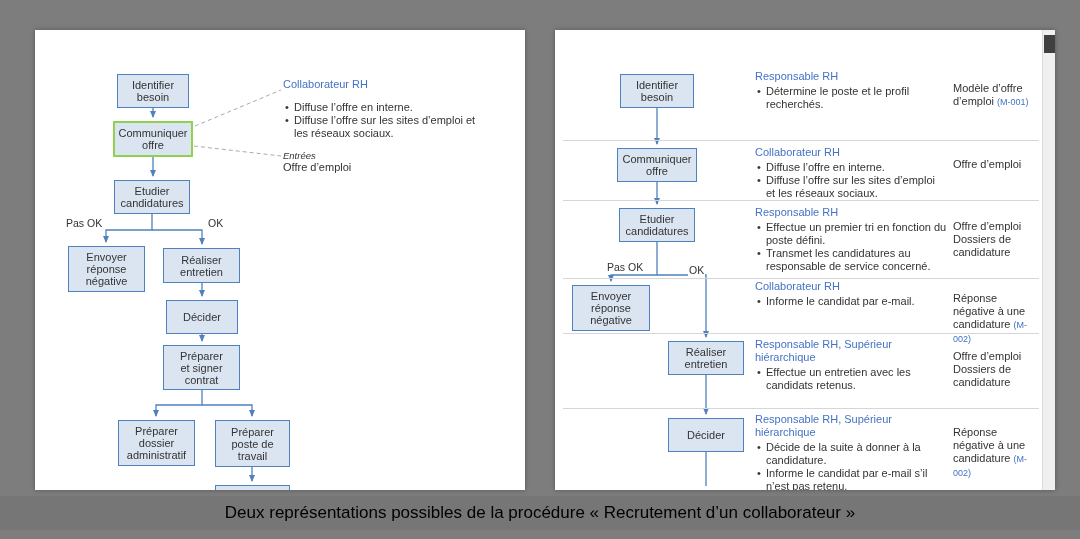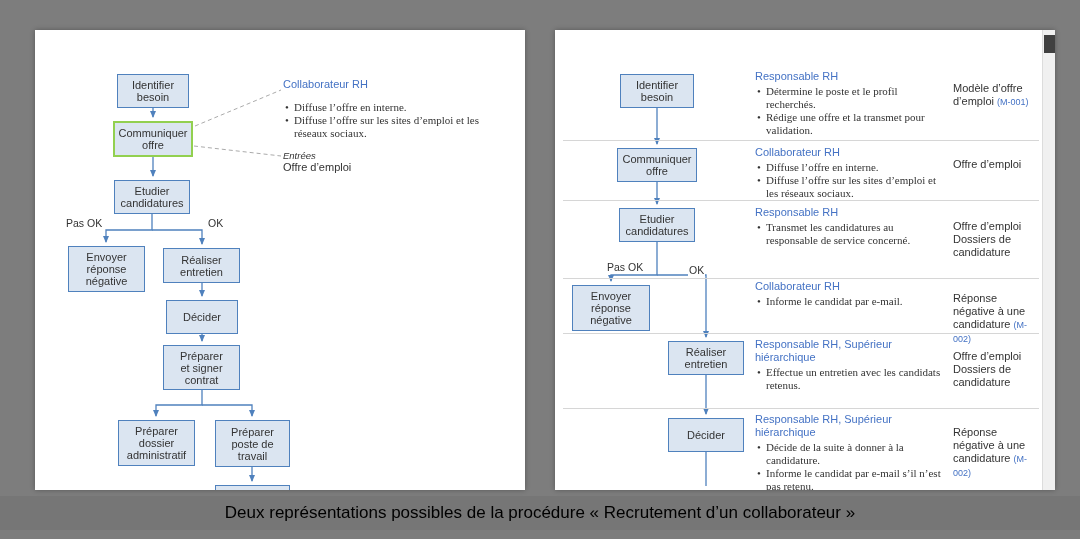--- a/index.html
+++ b/index.html
@@ -34,7 +34,7 @@
   }
 
   .role   { color:#4472c4; font-size:11px; line-height:13px; margin-bottom:2px; }
-  .bullet { font-size:11px; line-height:13px; color:#333; padding-left:11px; position:relative;font-family:Liberation Serif, serif; }
+  .bullet { font-size:11px; line-height:13px; color:#333; padding-left:11px; position:relative; }
   .bullet::before { content:"•"; position:absolute; left:2px; }
 
   .txtcol { position:absolute; left:200px; width:192px; }

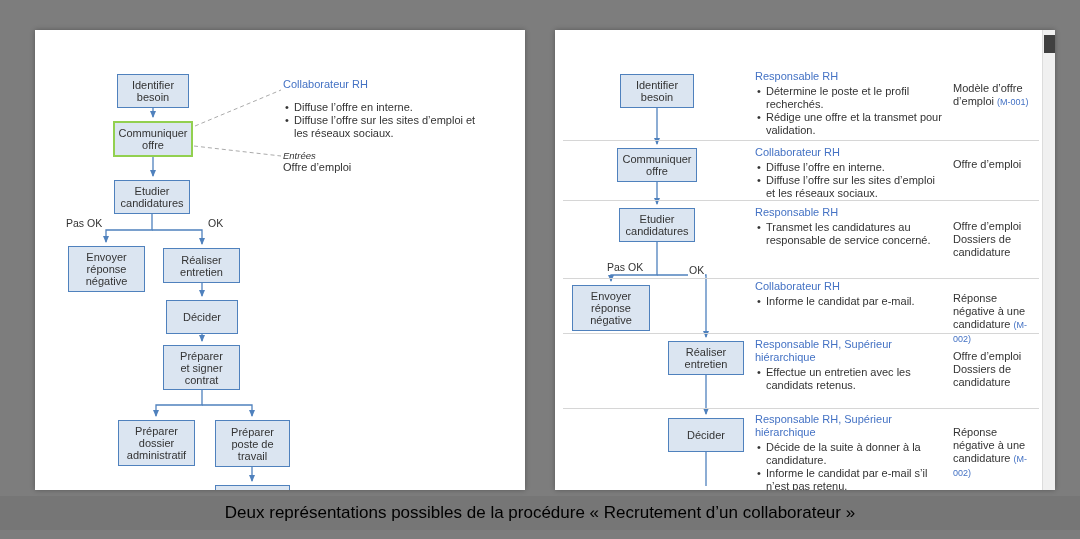--- a/index.html
+++ b/index.html
@@ -146,7 +146,6 @@
   <div class="txtcol" style="top:40px">
     <div class="role">Responsable RH</div>
     <div class="bullet">Détermine le poste et le profil recherchés.</div>
-    <div class="bullet">Rédige une offre et la transmet pour validation.</div>
   </div>
   <div class="doccol" style="top:52px">
     <span>Modèle d’offre d’emploi</span><span class="ref">(M-001)</span>

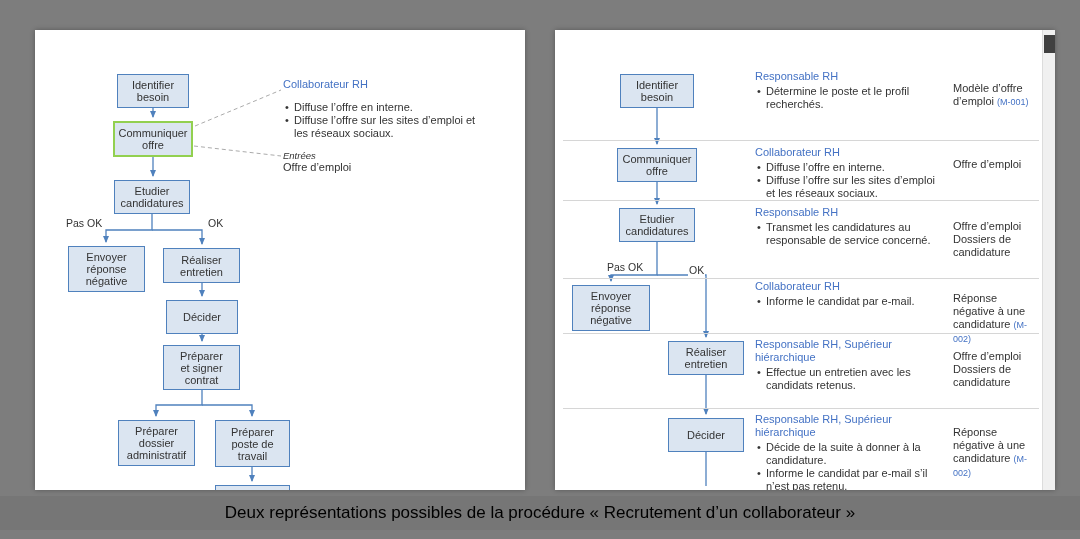--- a/index.html
+++ b/index.html
@@ -162,6 +162,7 @@
 
   <div class="txtcol" style="top:176px">
     <div class="role">Responsable RH</div>
+    <div class="bullet">Effectue un premier tri en fonction du poste défini.</div>
     <div class="bullet">Transmet les candidatures au responsable de service concerné.</div>
   </div>
   <div class="doccol" style="top:190px">

